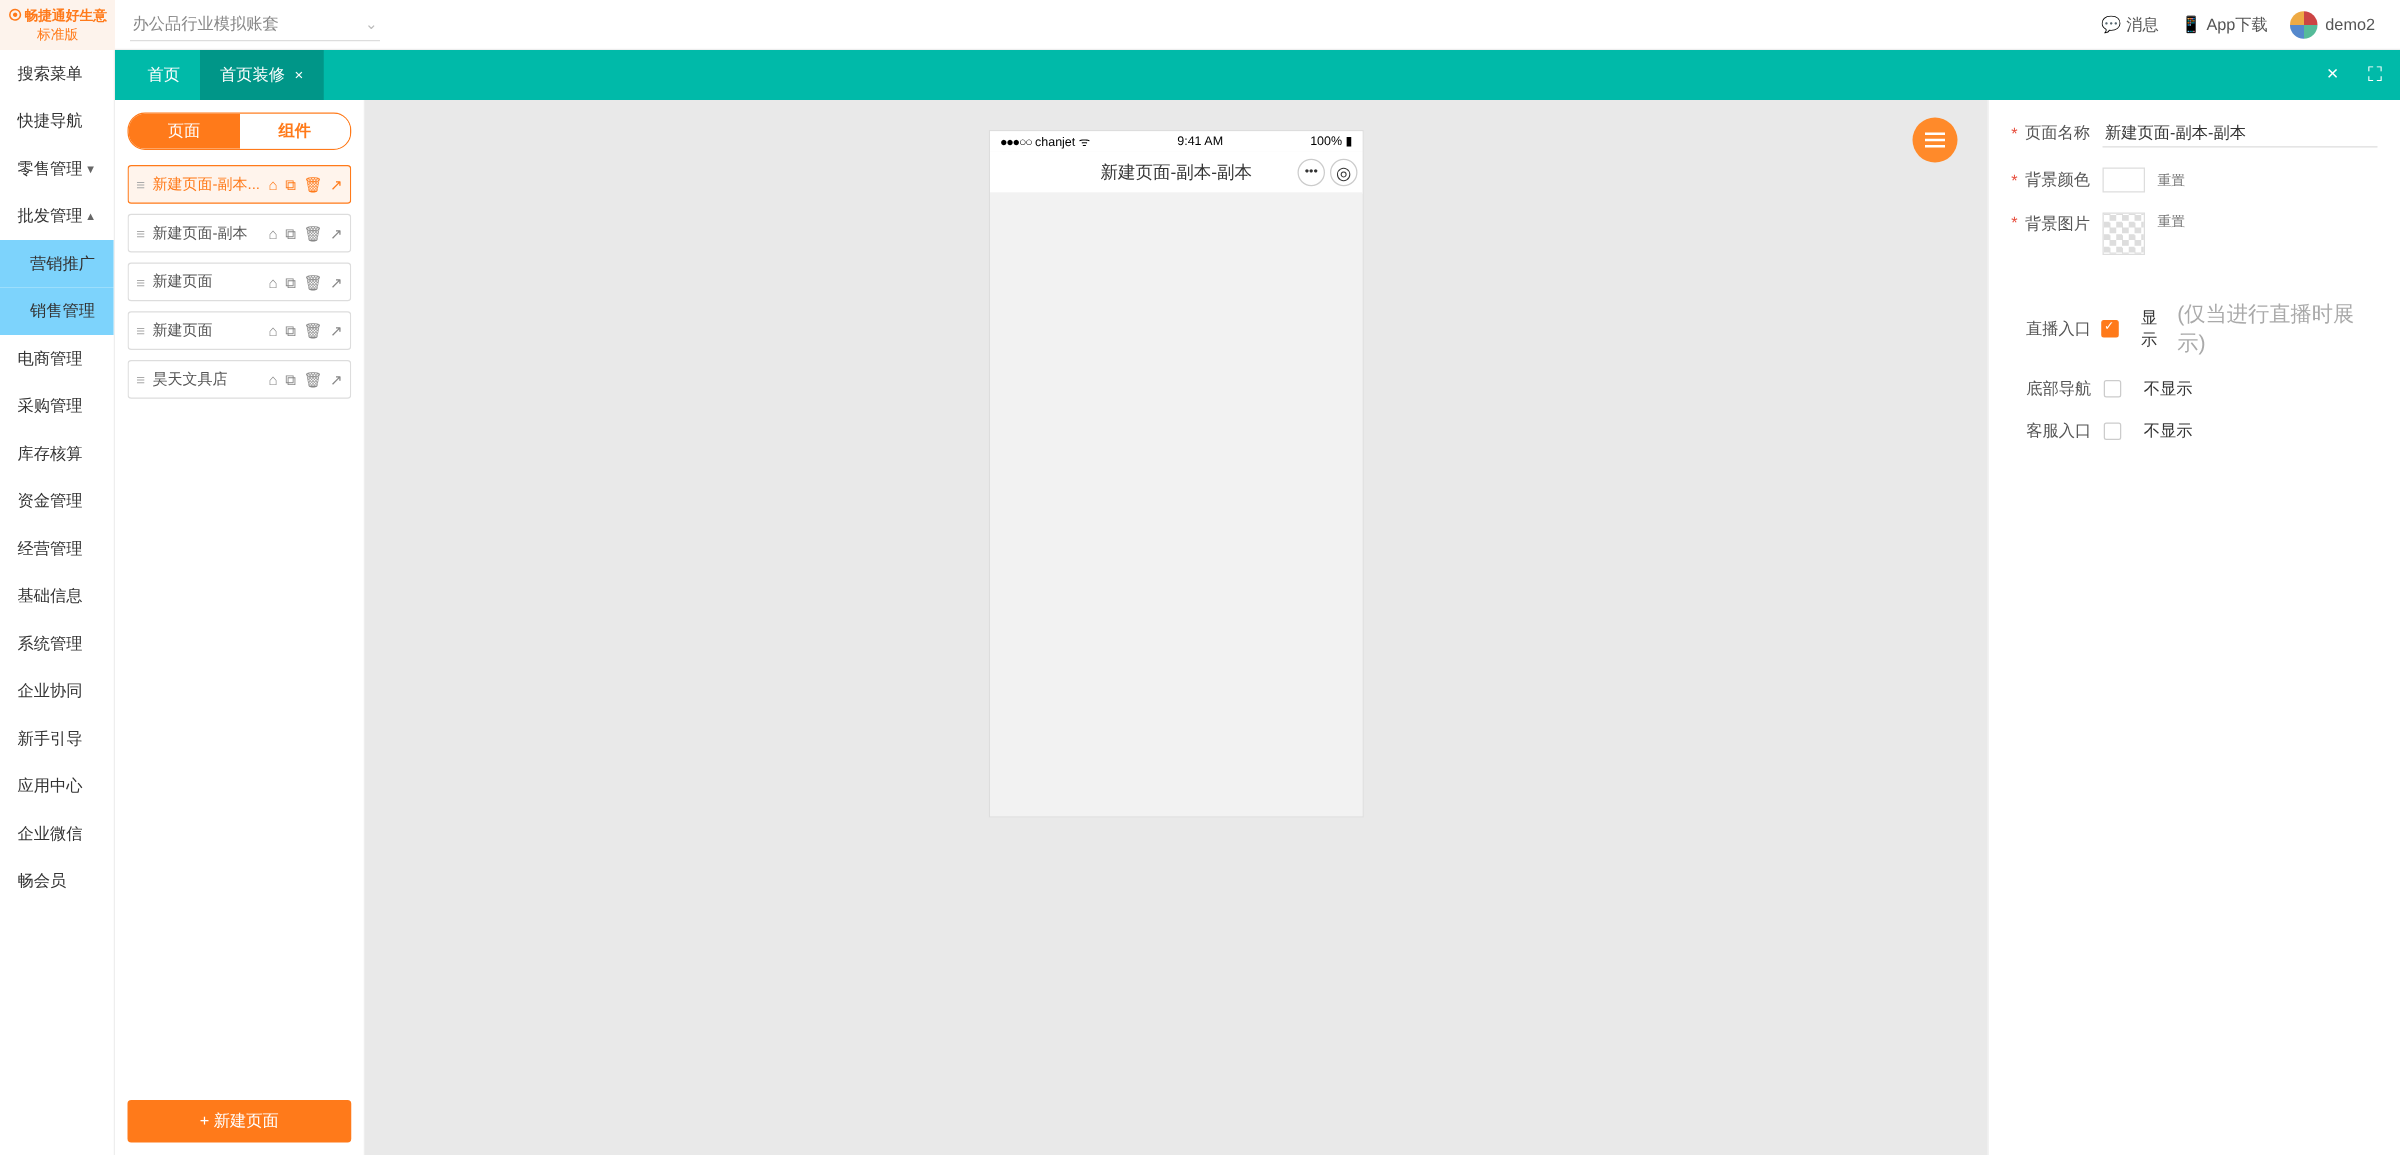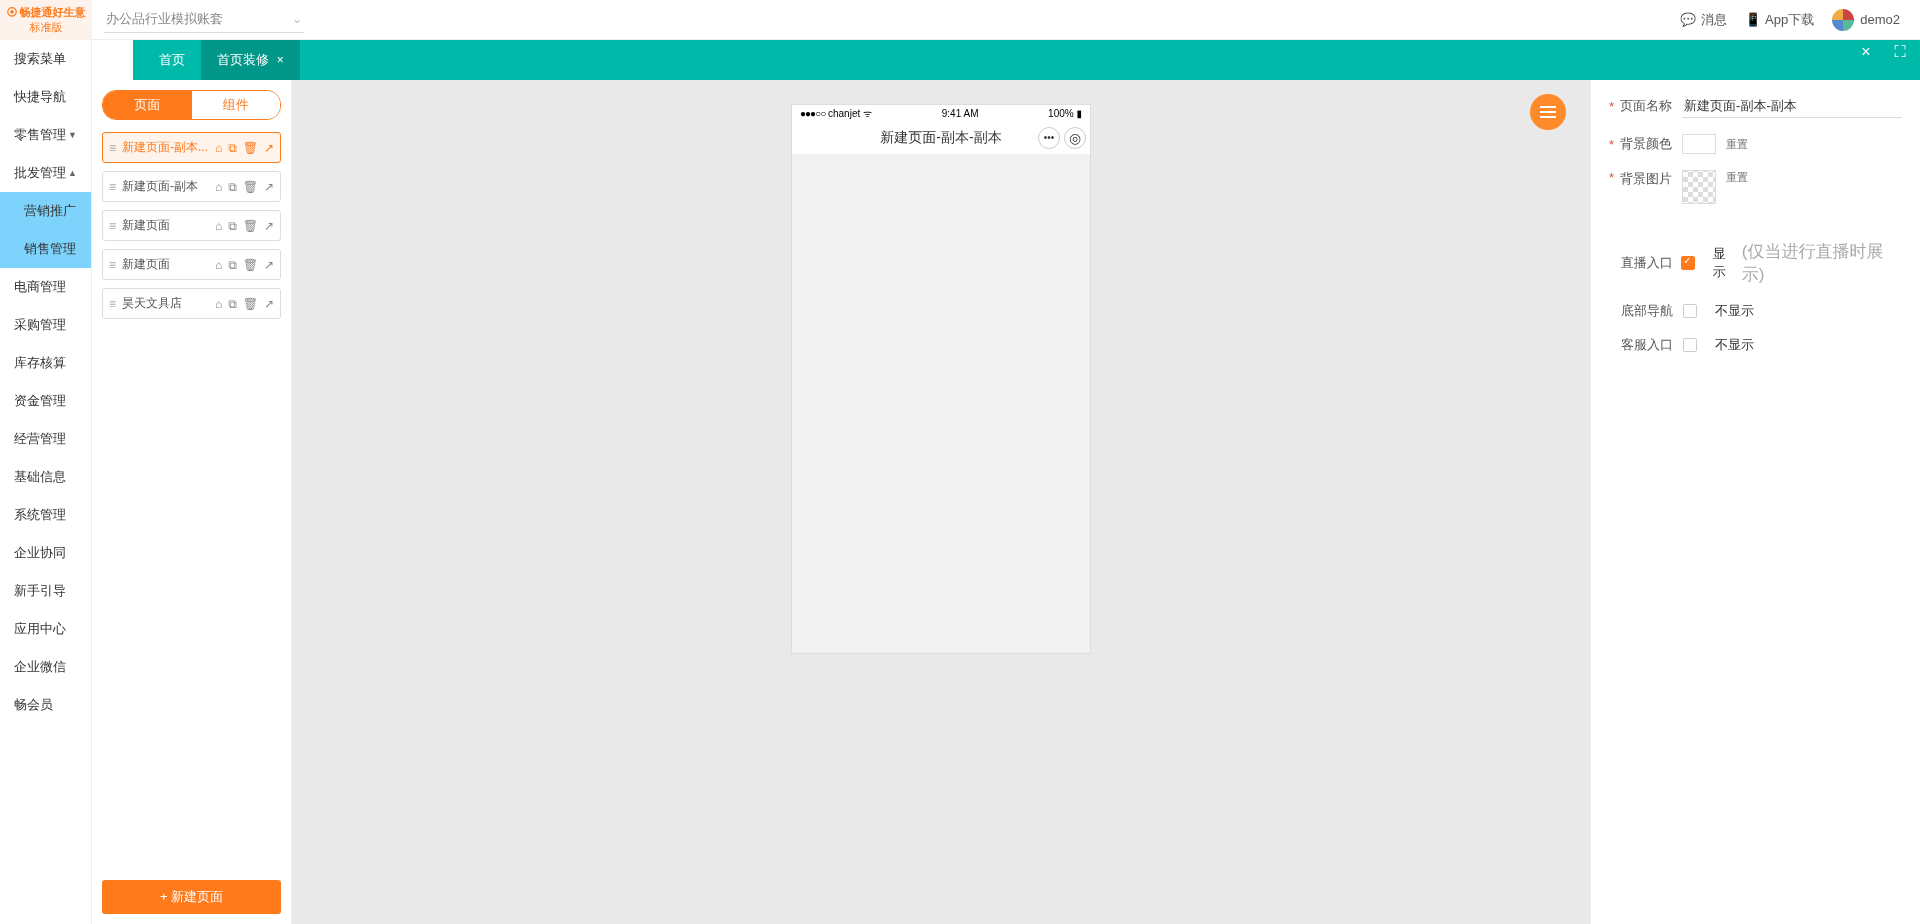--- a/index.html
+++ b/index.html
@@ -27,7 +27,7 @@
 
 
 .content { flex: 1; display: flex; flex-direction: column; background: #fff; }
-.tab-bar { height: 40px; background: #00baa9; display: flex; align-items: flex-start; padding-left: 10px; position: relative; margin-left: 41px; }
+.tab-bar { height: 40px; background: #00baa9; display: flex; align-items: center; padding-left: 10px; position: relative; }
 .tab { padding: 0 16px; height: 40px; line-height: 40px; color: #fff; cursor: pointer; font-size: 13px; }
 .tab.active { background: #009688; }
 .tab-close { margin-left: 4px; font-size: 12px; cursor: pointer; }

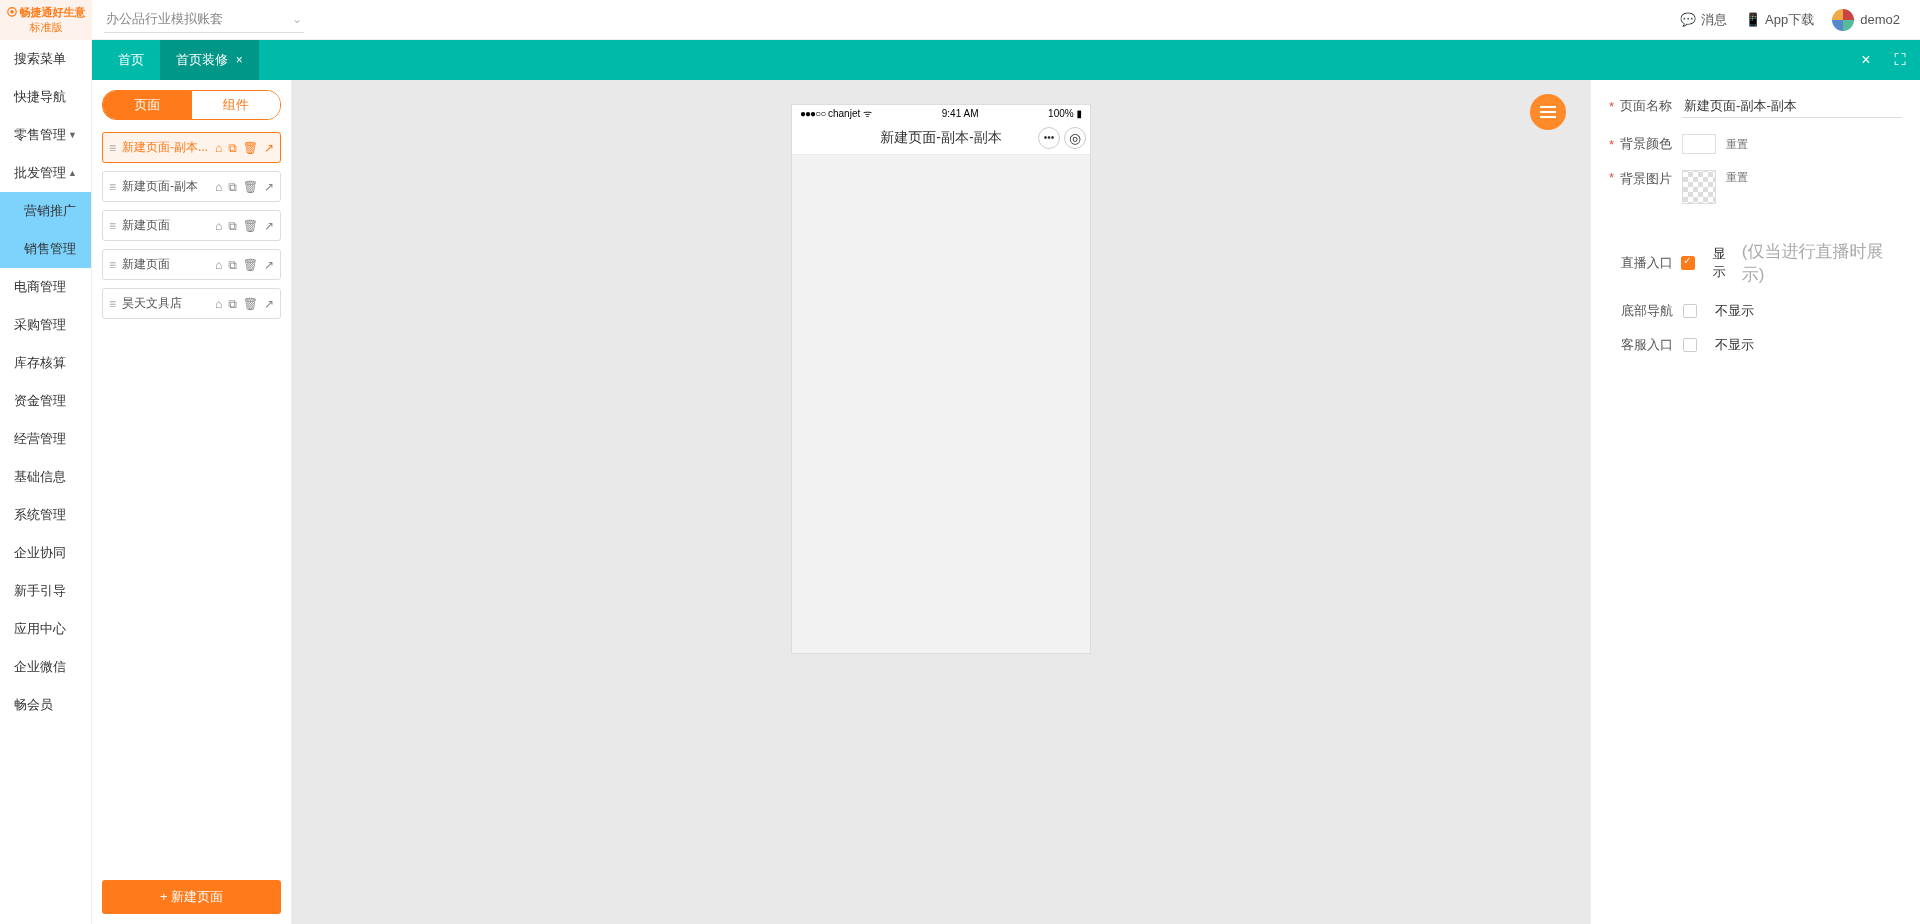--- a/index.html
+++ b/index.html
@@ -42,7 +42,7 @@
 .seg-tabs { display: flex; border: 1px solid #ff7a1a; border-radius: 14px; overflow: hidden; margin-bottom: 12px; }
 .seg { flex: 1; text-align: center; padding: 5px 0; font-size: 13px; cursor: pointer; }
 .seg.on { background: #ff7a1a; color: #fff; }
-.seg.off { color: #ff7a1a; background: #fff; }
+.seg.off { color: #ff7a1a; background: #fff; font-weight: bold; }
 .page-list { flex: 1; overflow-y: auto; }
 .page-item { border: 1px solid #ddd; border-radius: 3px; padding: 6px 6px; margin-bottom: 8px; display: flex; align-items: center; cursor: pointer; color: #555; font-size: 12px; gap: 6px; }
 .page-item.sel { border-color: #ff7a1a; background: #fff4ec; color: #ff7a1a; }

